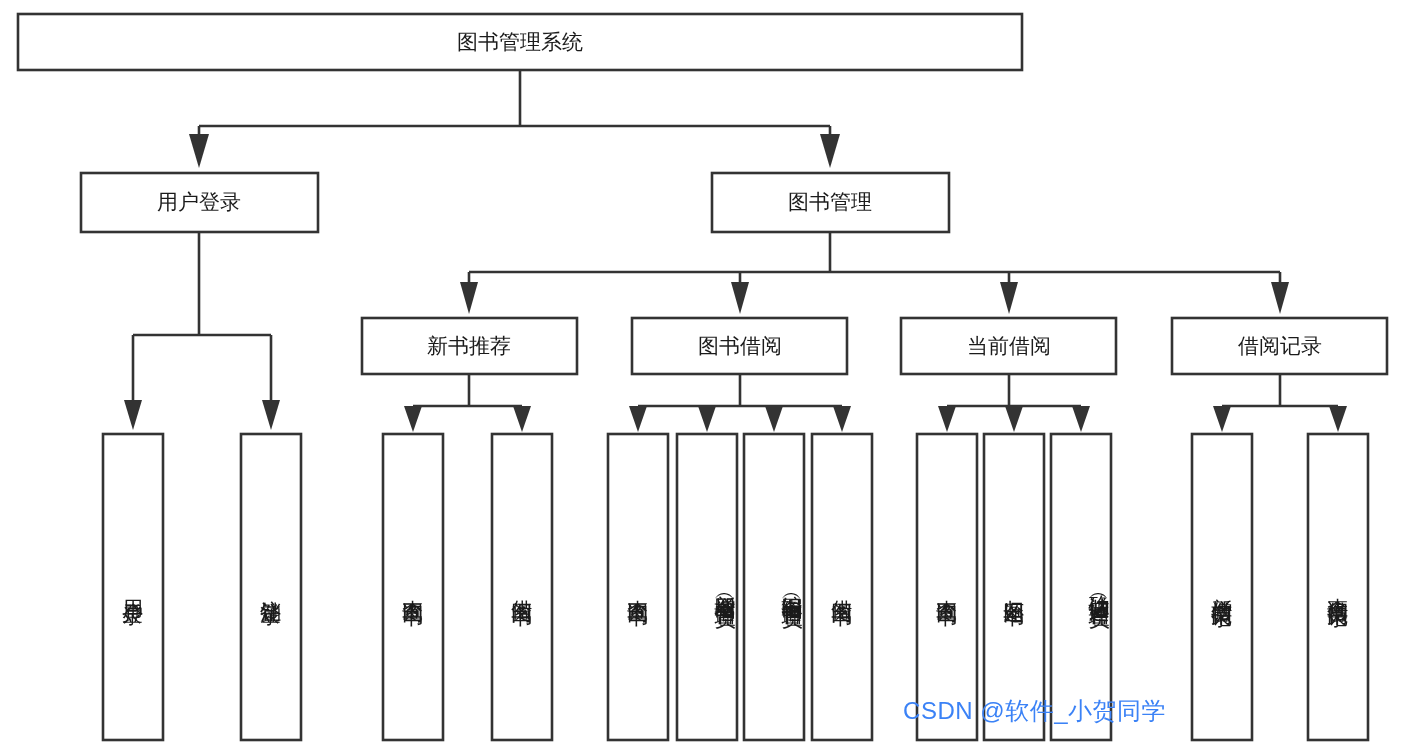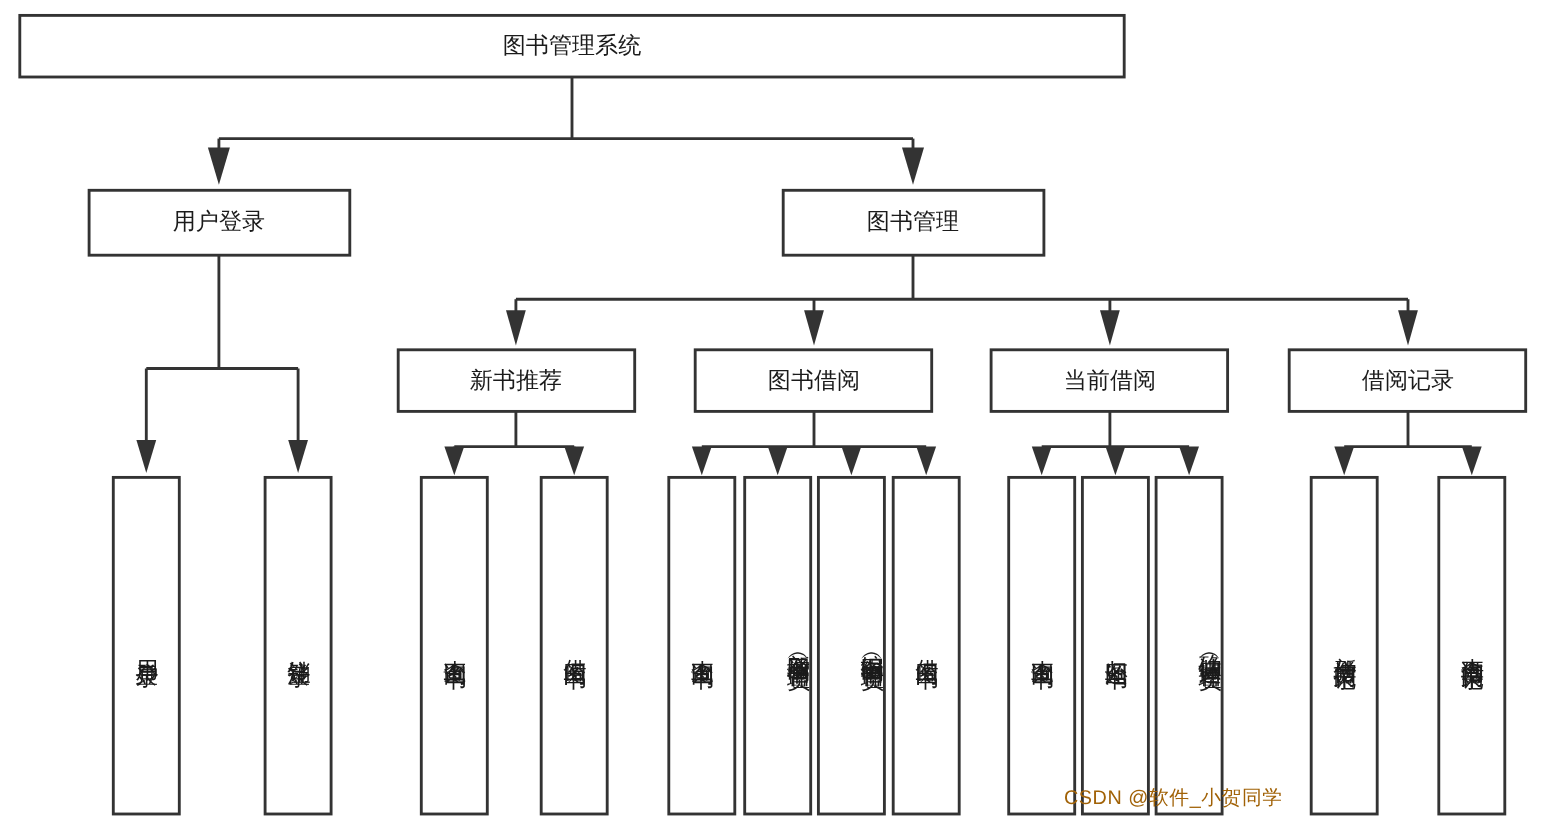--- a/index.html
+++ b/index.html
@@ -66,10 +66,10 @@
   .watermark {
     position: absolute;
     right: 8px;
-    bottom: 10px;
-    font-family: "Liberation Sans", "DejaVu Sans", sans-serif;
-    font-size: 18px;
-    color: #a16207;
+    bottom: 20px;
+    font-family: "Liberation Sans", "DejaVu Sans", sans-serif;
+    font-size: 24px;
+    color: #3b82f6;
     letter-spacing: 0.5px;
     user-select: none;
   }

